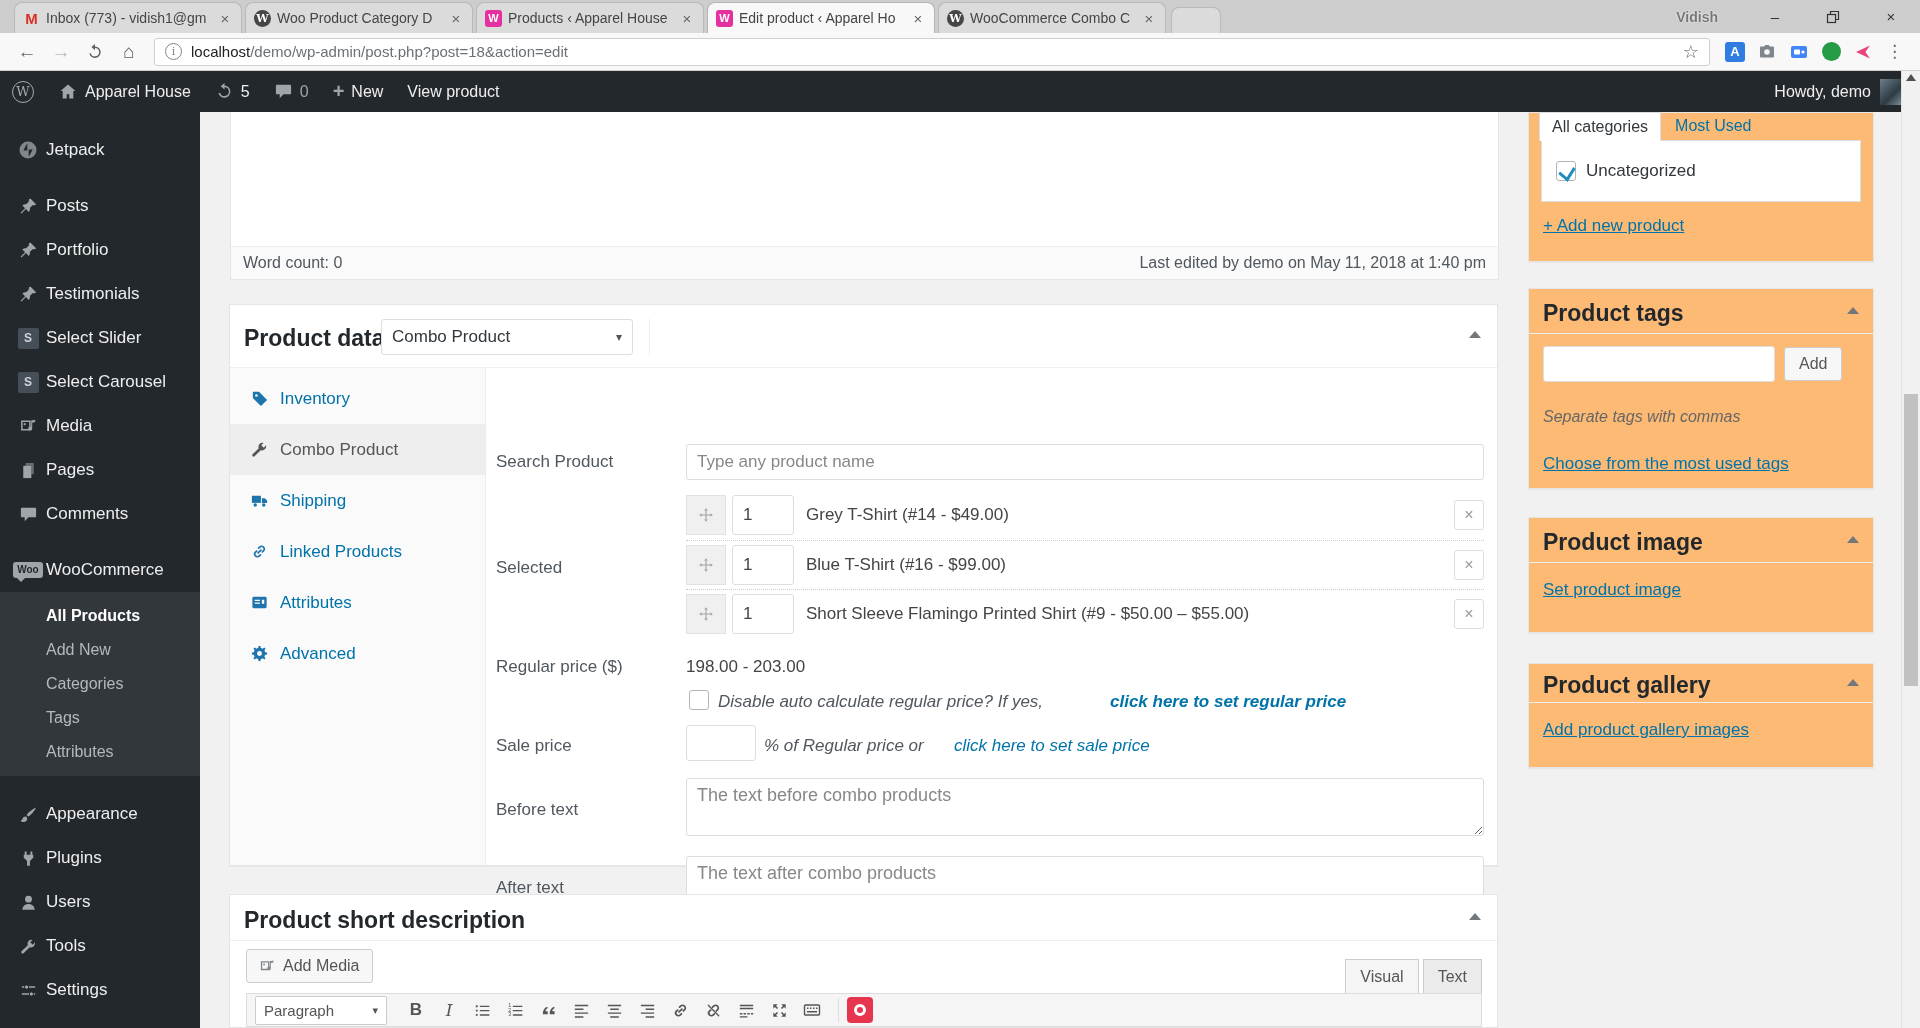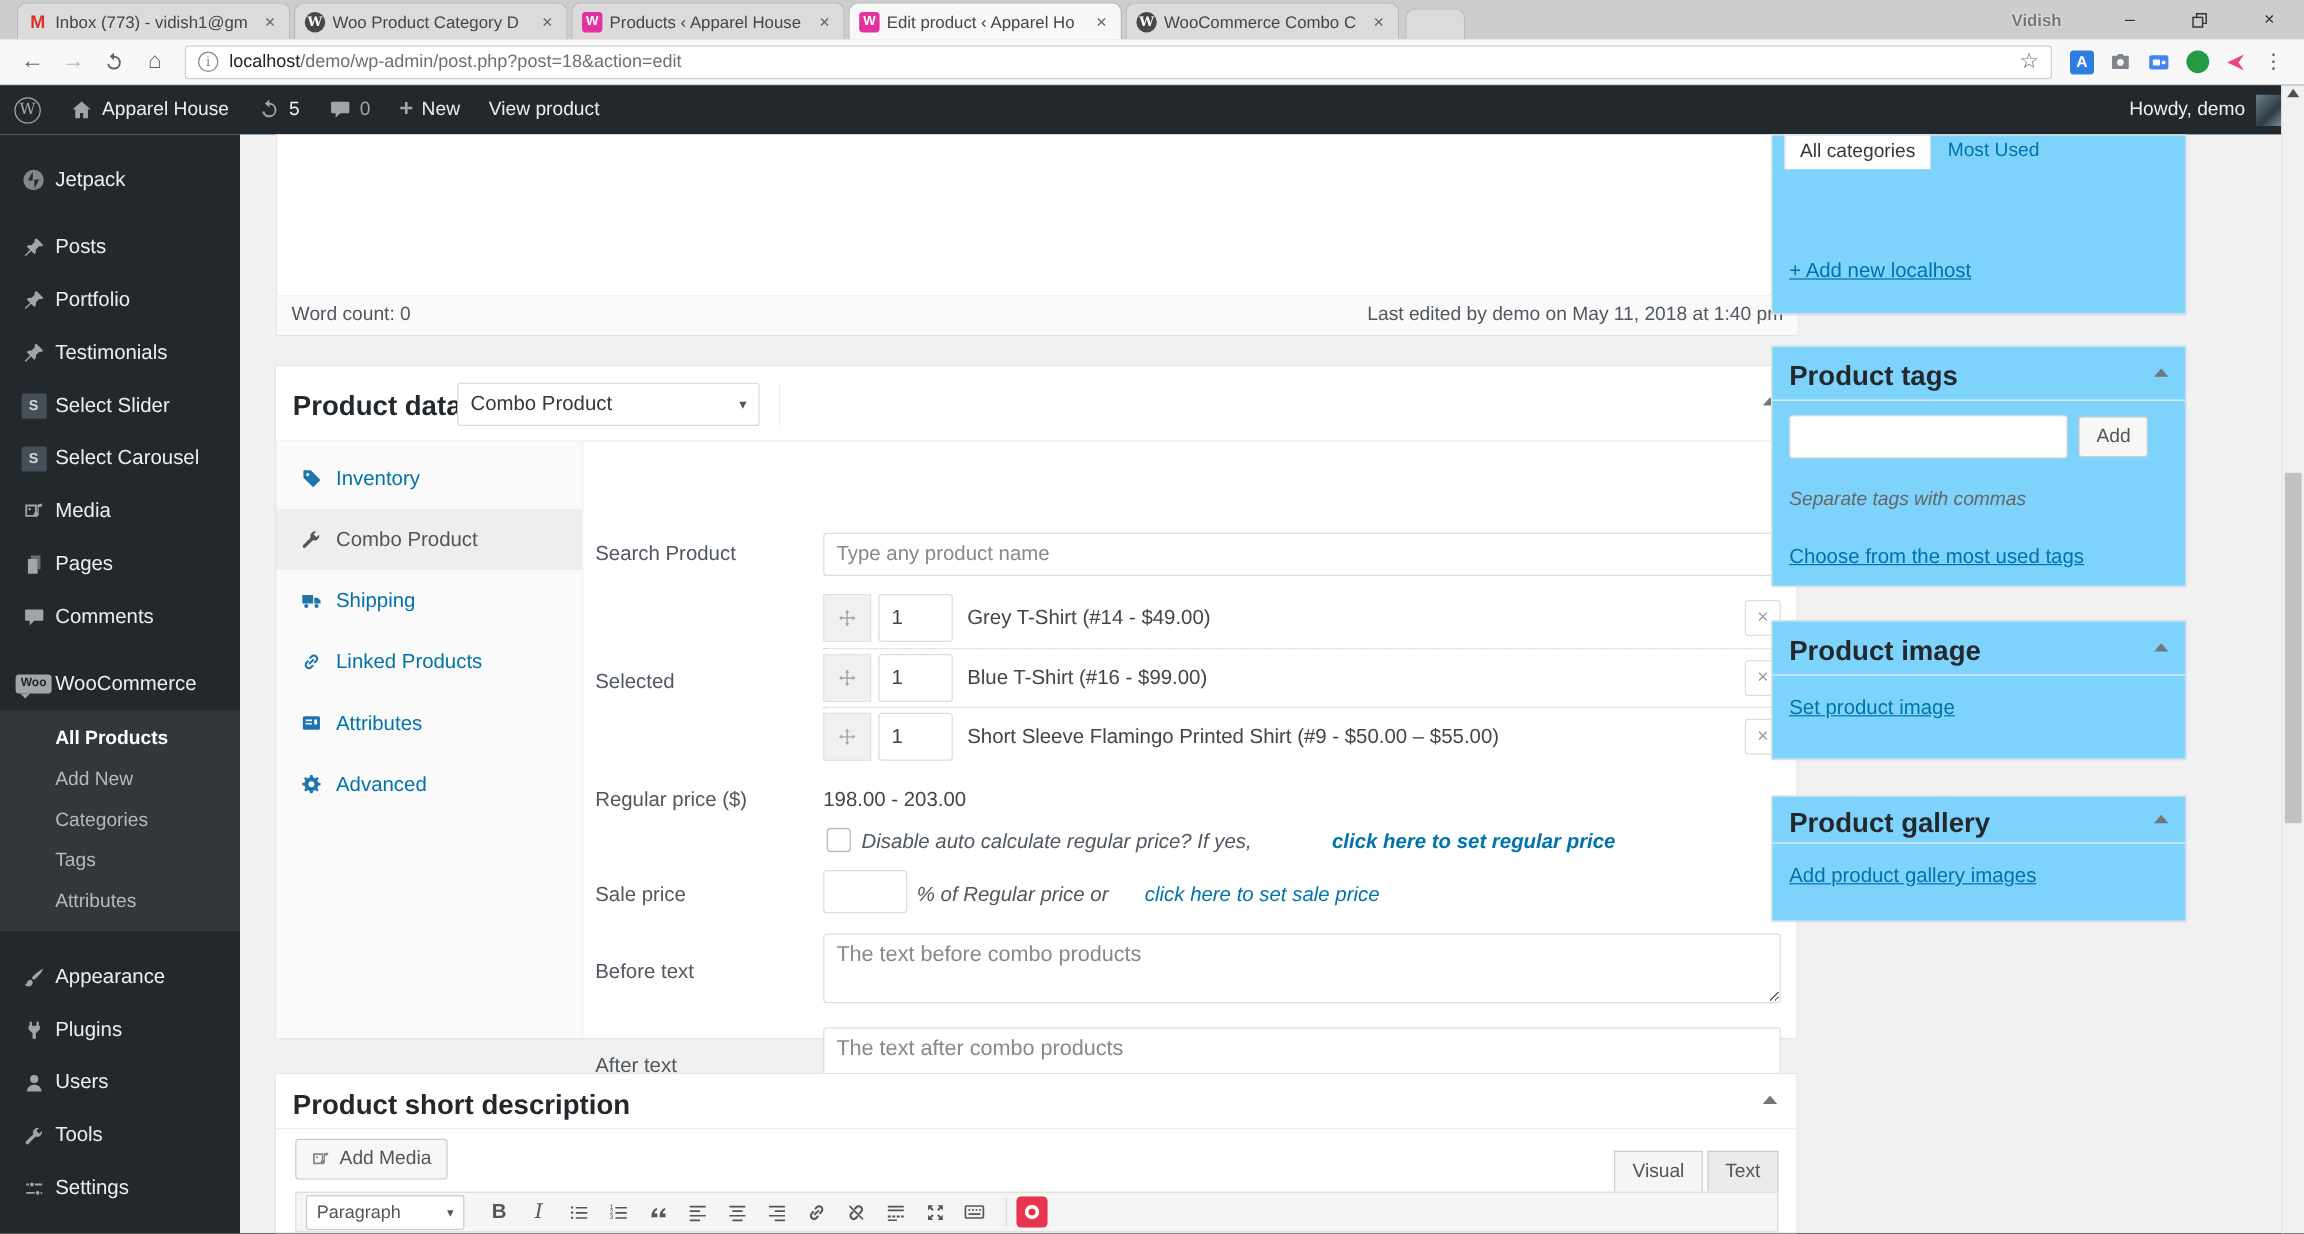--- a/index.html
+++ b/index.html
@@ -144,7 +144,7 @@
   .redicon span{width:12px;height:12px;border:3.5px solid #fff;border-radius:50%;display:block;}
 
   
-  .rpanel{position:absolute;left:1476px;width:346px;background:#7dd3fc;border:1px solid #e5e5e5;box-shadow:0 1px 1px rgba(0,0,0,.04);}
+  .rpanel{position:absolute;left:1528px;width:346px;background:#fdba74;border:1px solid #e5e5e5;box-shadow:0 1px 1px rgba(0,0,0,.04);}
   .rheader{position:relative;height:45px;border-bottom:1px solid #eee;}
   .rheader .ptitle{position:absolute;left:14px;top:11px;}
   .rheader .triup{position:absolute;right:14px;top:18px;}

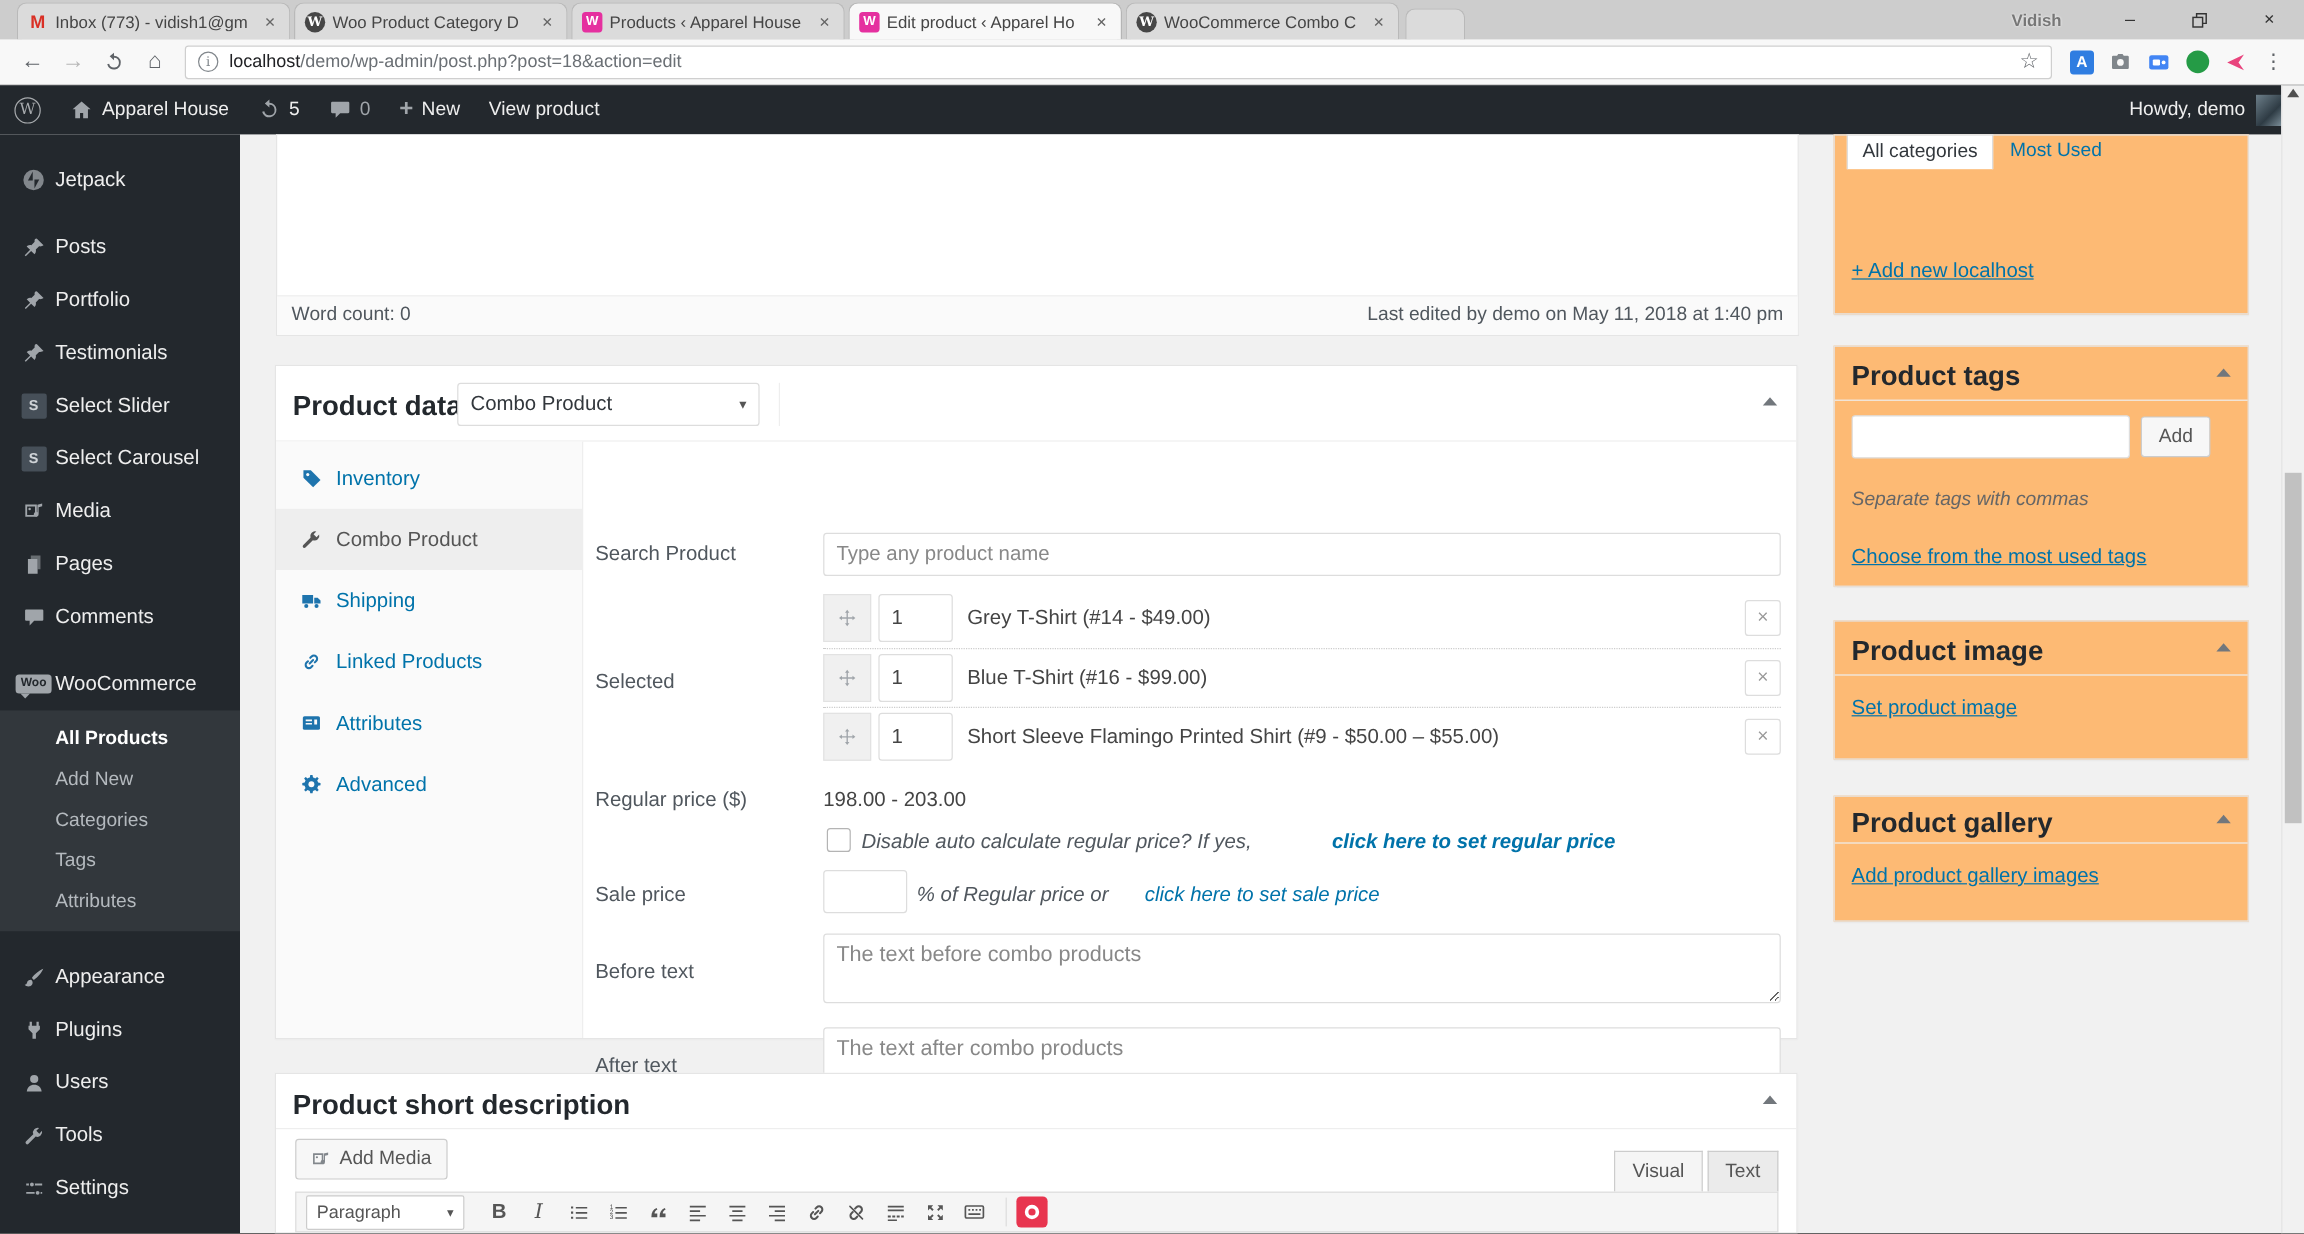--- a/index.html
+++ b/index.html
@@ -672,6 +672,10 @@
       <span class="cattab-active">All categories</span>
       <span class="cattab-link bluelink">Most Used</span>
     </div>
+    <div class="catbox">
+      <span class="cbox checked"></span>
+      <span>Uncategorized</span>
+    </div>
     <a class="addcat bluelink ulink">+ Add new localhost</a>
   </div>
 

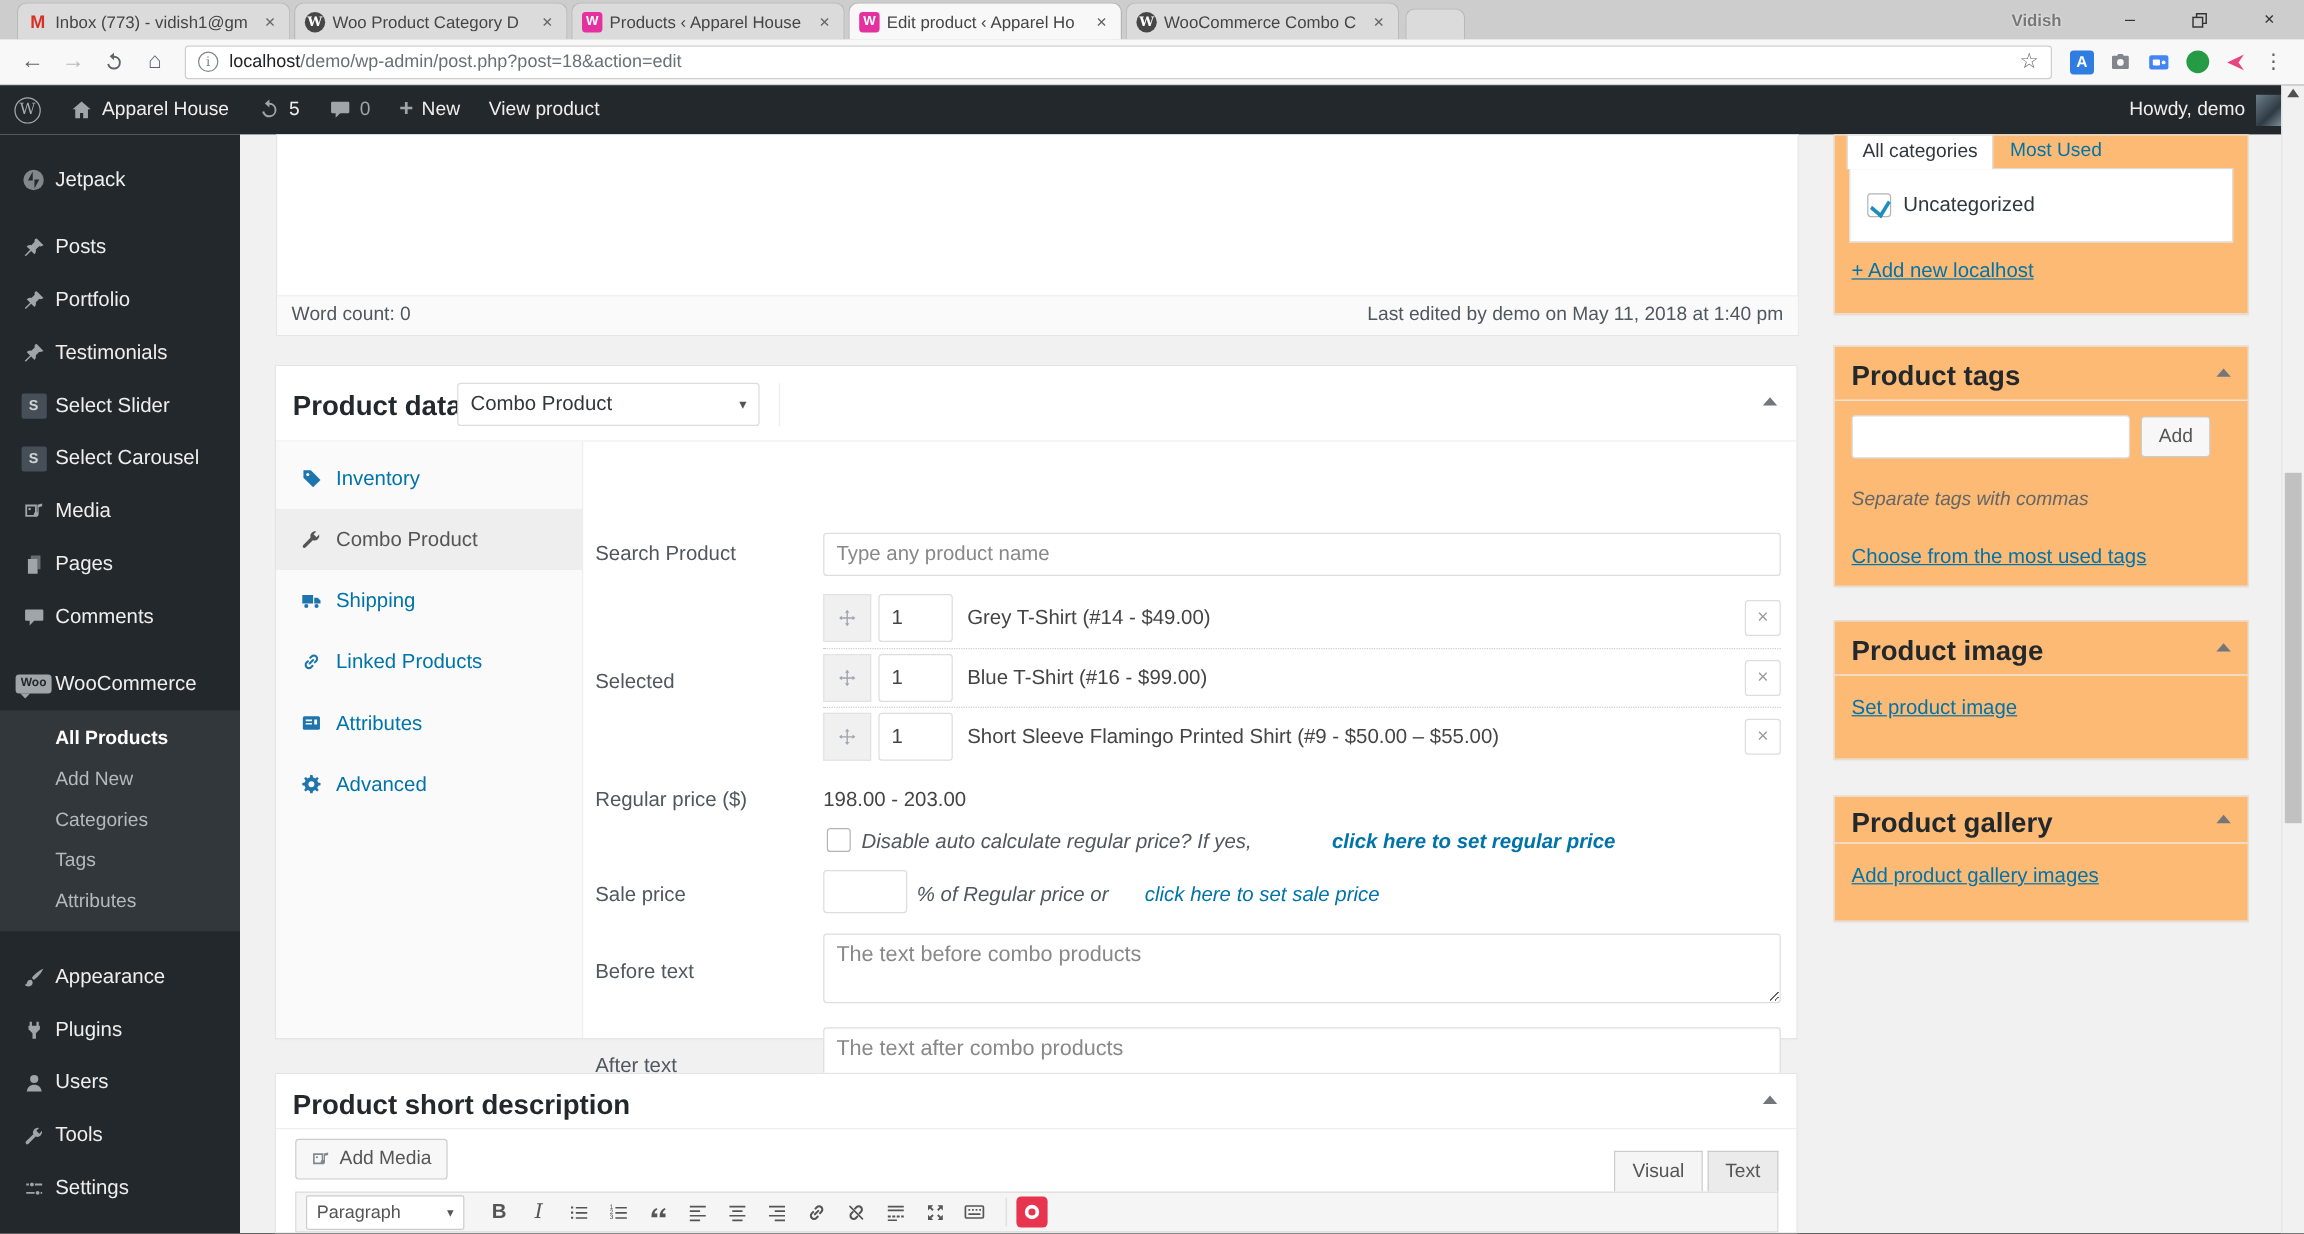--- a/index.html
+++ b/index.html
@@ -676,7 +676,7 @@
       <span class="cbox checked"></span>
       <span>Uncategorized</span>
     </div>
-    <a class="addcat bluelink ulink">+ Add new localhost</a>
+    <a class="addcat bluelink ulink">+ Add new product</a>
   </div>
 
   <div class="rpanel" style="top:288px;height:201px;">

